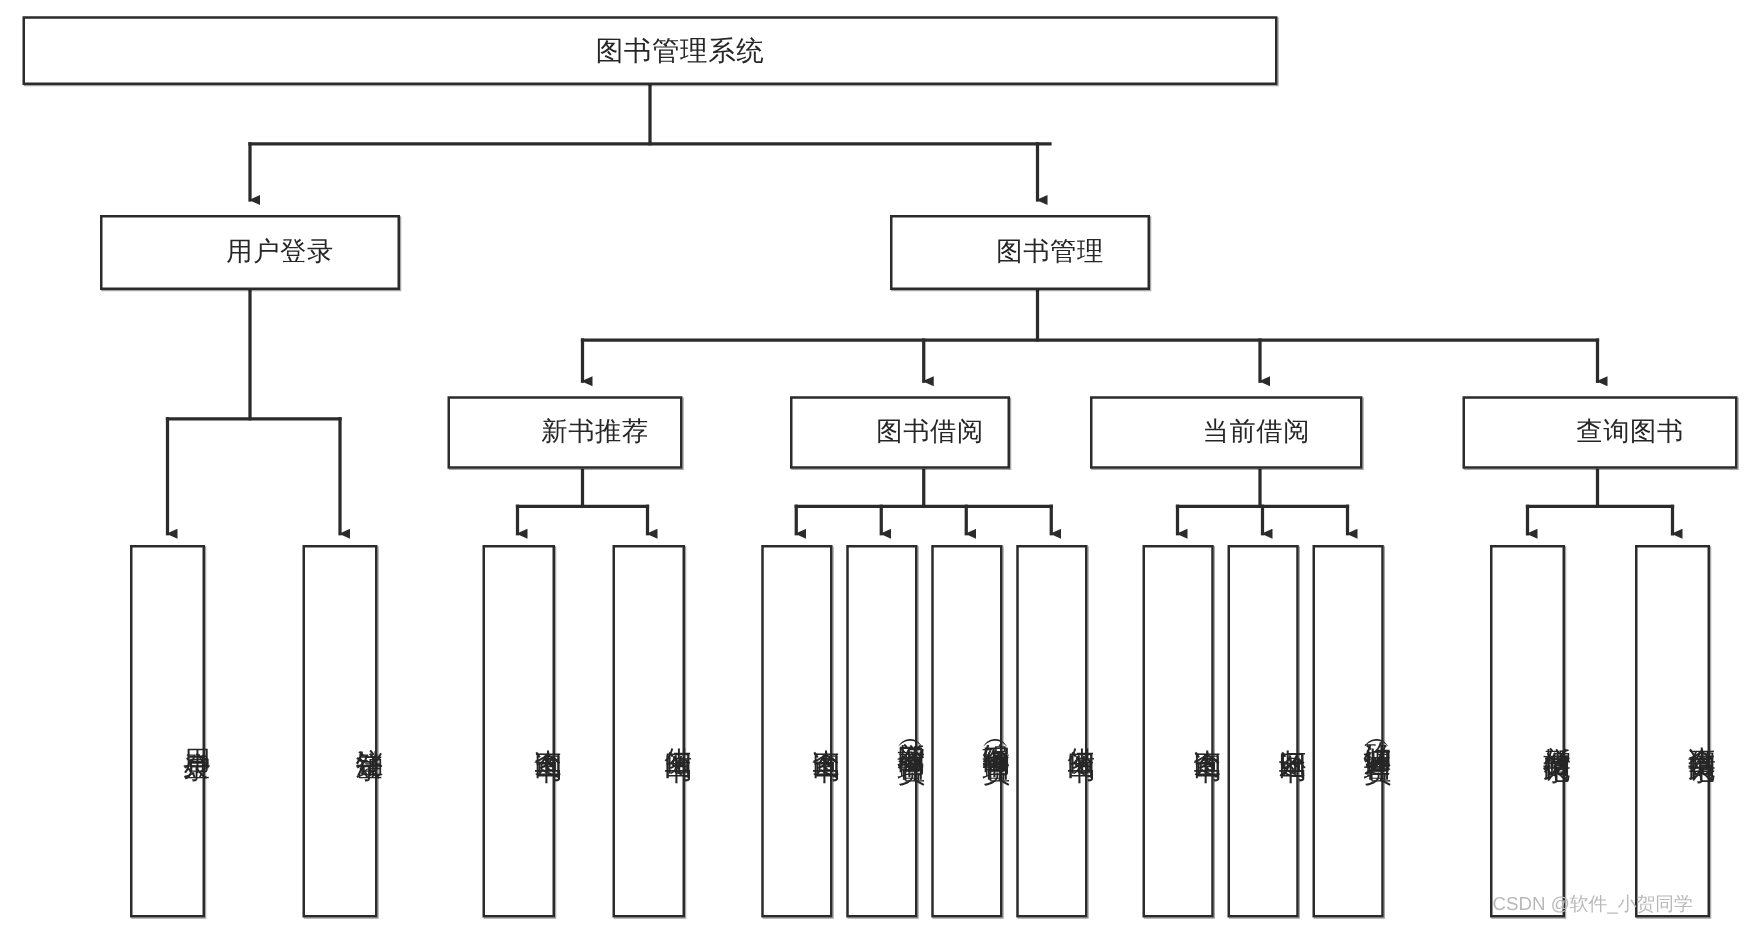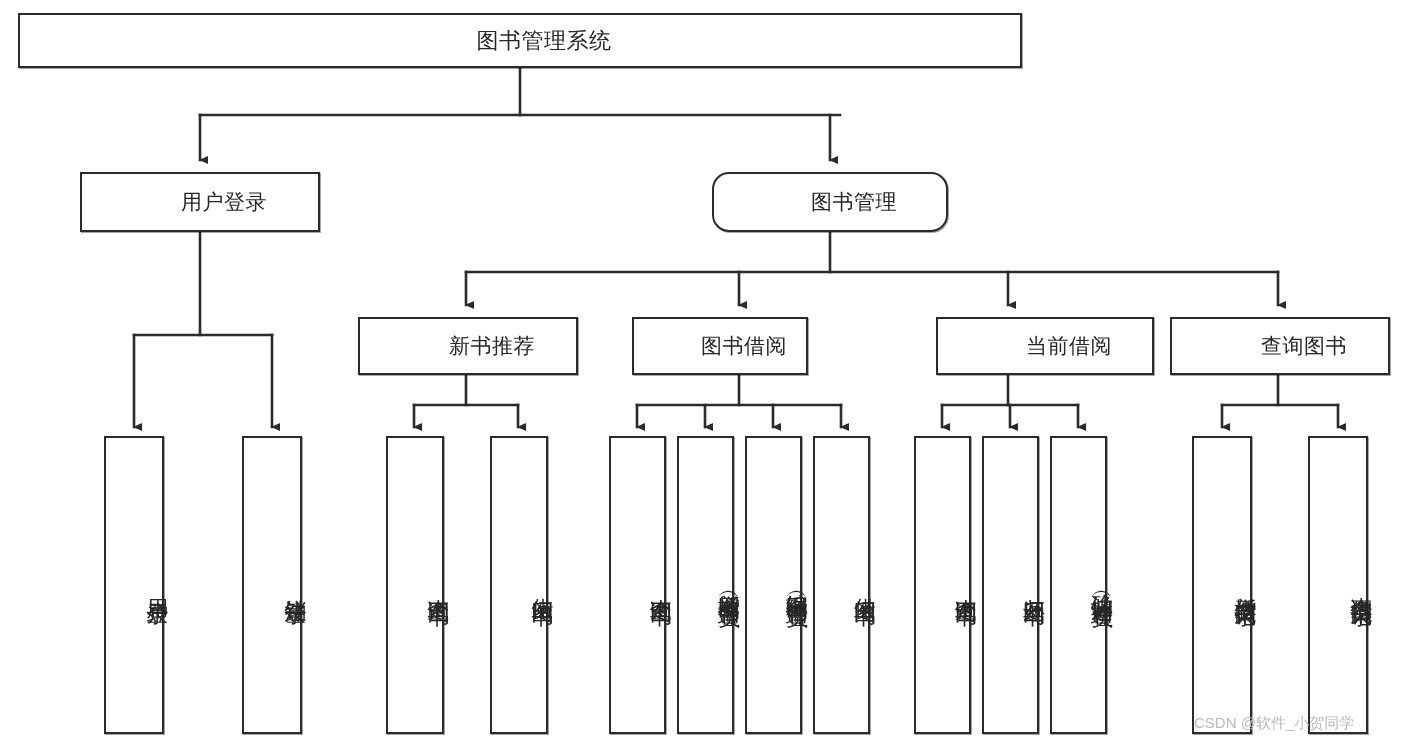--- a/index.html
+++ b/index.html
@@ -128,7 +128,7 @@
   <div class="node-box horizontal" style="left:80px; top:172px; width:240px; height:60px;">
     <span class="node-label">用户登录</span>
   </div>
-  <div class="node-box horizontal" style="left:712px; top:172px; width:236px; height:60px;border-radius:17px;">
+  <div class="node-box horizontal" style="left:712px; top:172px; width:208px; height:60px;">
     <span class="node-label">图书管理</span>
   </div>
 

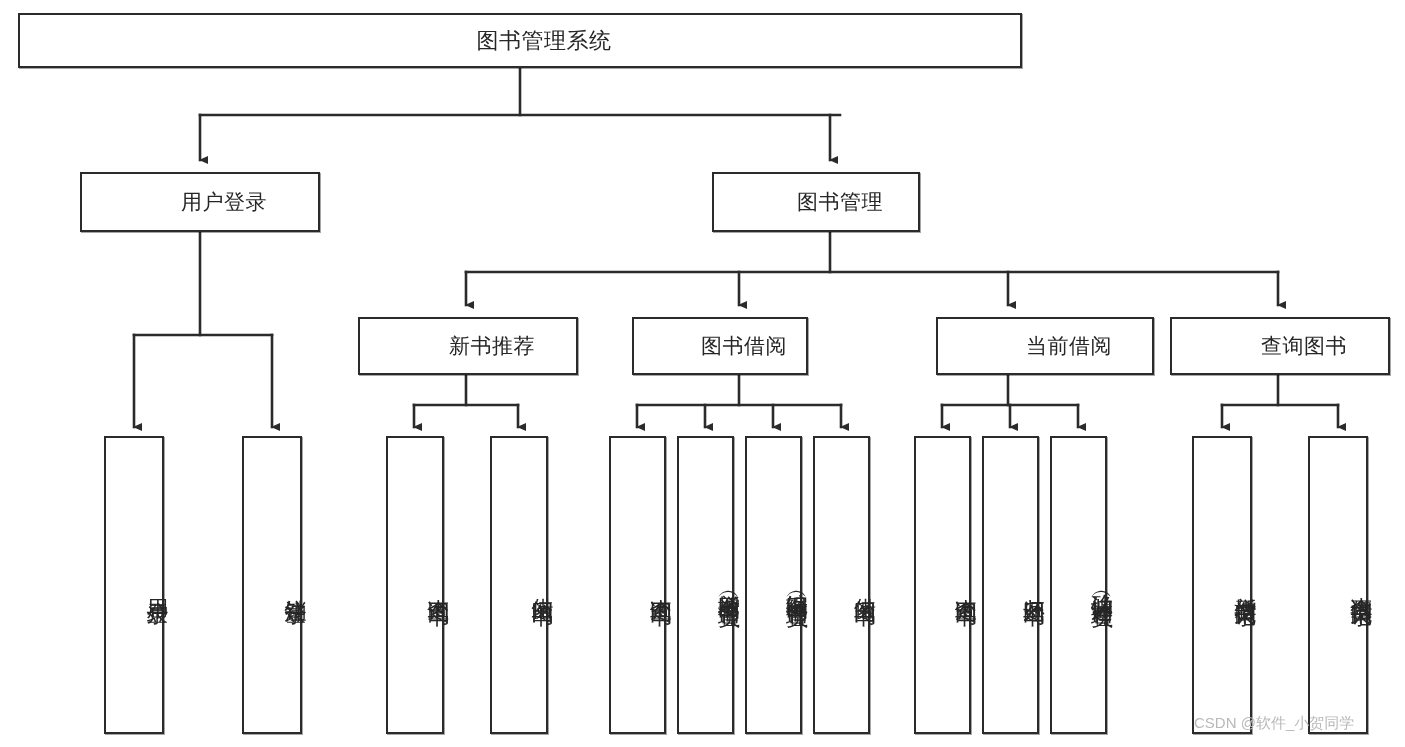--- a/index.html
+++ b/index.html
@@ -132,7 +132,7 @@
     <span class="node-label">图书管理</span>
   </div>
 
-  <div class="node-box horizontal" style="left:358px; top:317px; width:220px; height:58px;">
+  <div class="node-box horizontal" style="left:358px; top:317px; width:188px; height:58px;">
     <span class="node-label">新书推荐</span>
   </div>
   <div class="node-box horizontal" style="left:632px; top:317px; width:176px; height:58px;">

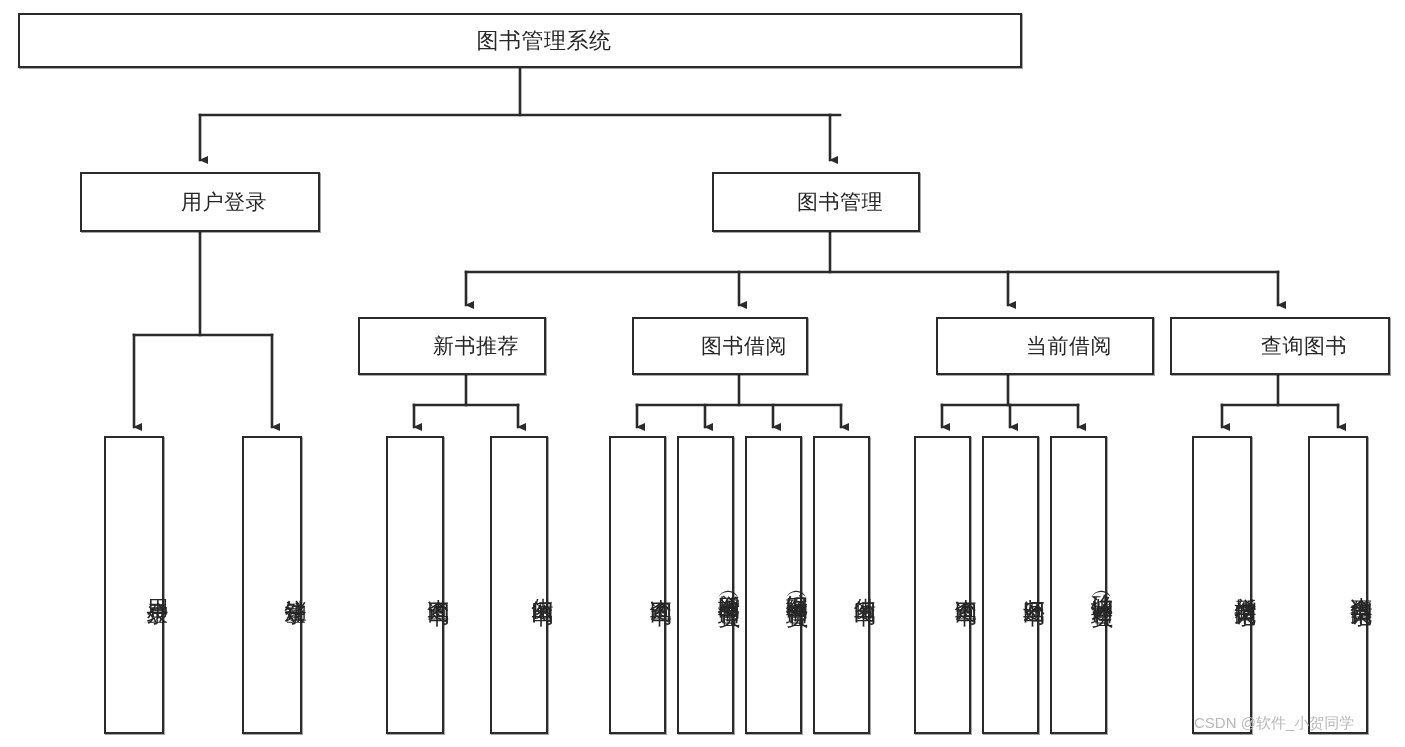--- a/index.html
+++ b/index.html
@@ -138,7 +138,7 @@
   <div class="node-box horizontal" style="left:632px; top:317px; width:176px; height:58px;">
     <span class="node-label">图书借阅</span>
   </div>
-  <div class="node-box horizontal" style="left:936px; top:317px; width:218px; height:58px;">
+  <div class="node-box horizontal" style="left:872px; top:317px; width:218px; height:58px;">
     <span class="node-label">当前借阅</span>
   </div>
   <div class="node-box horizontal" style="left:1170px; top:317px; width:220px; height:58px;">

